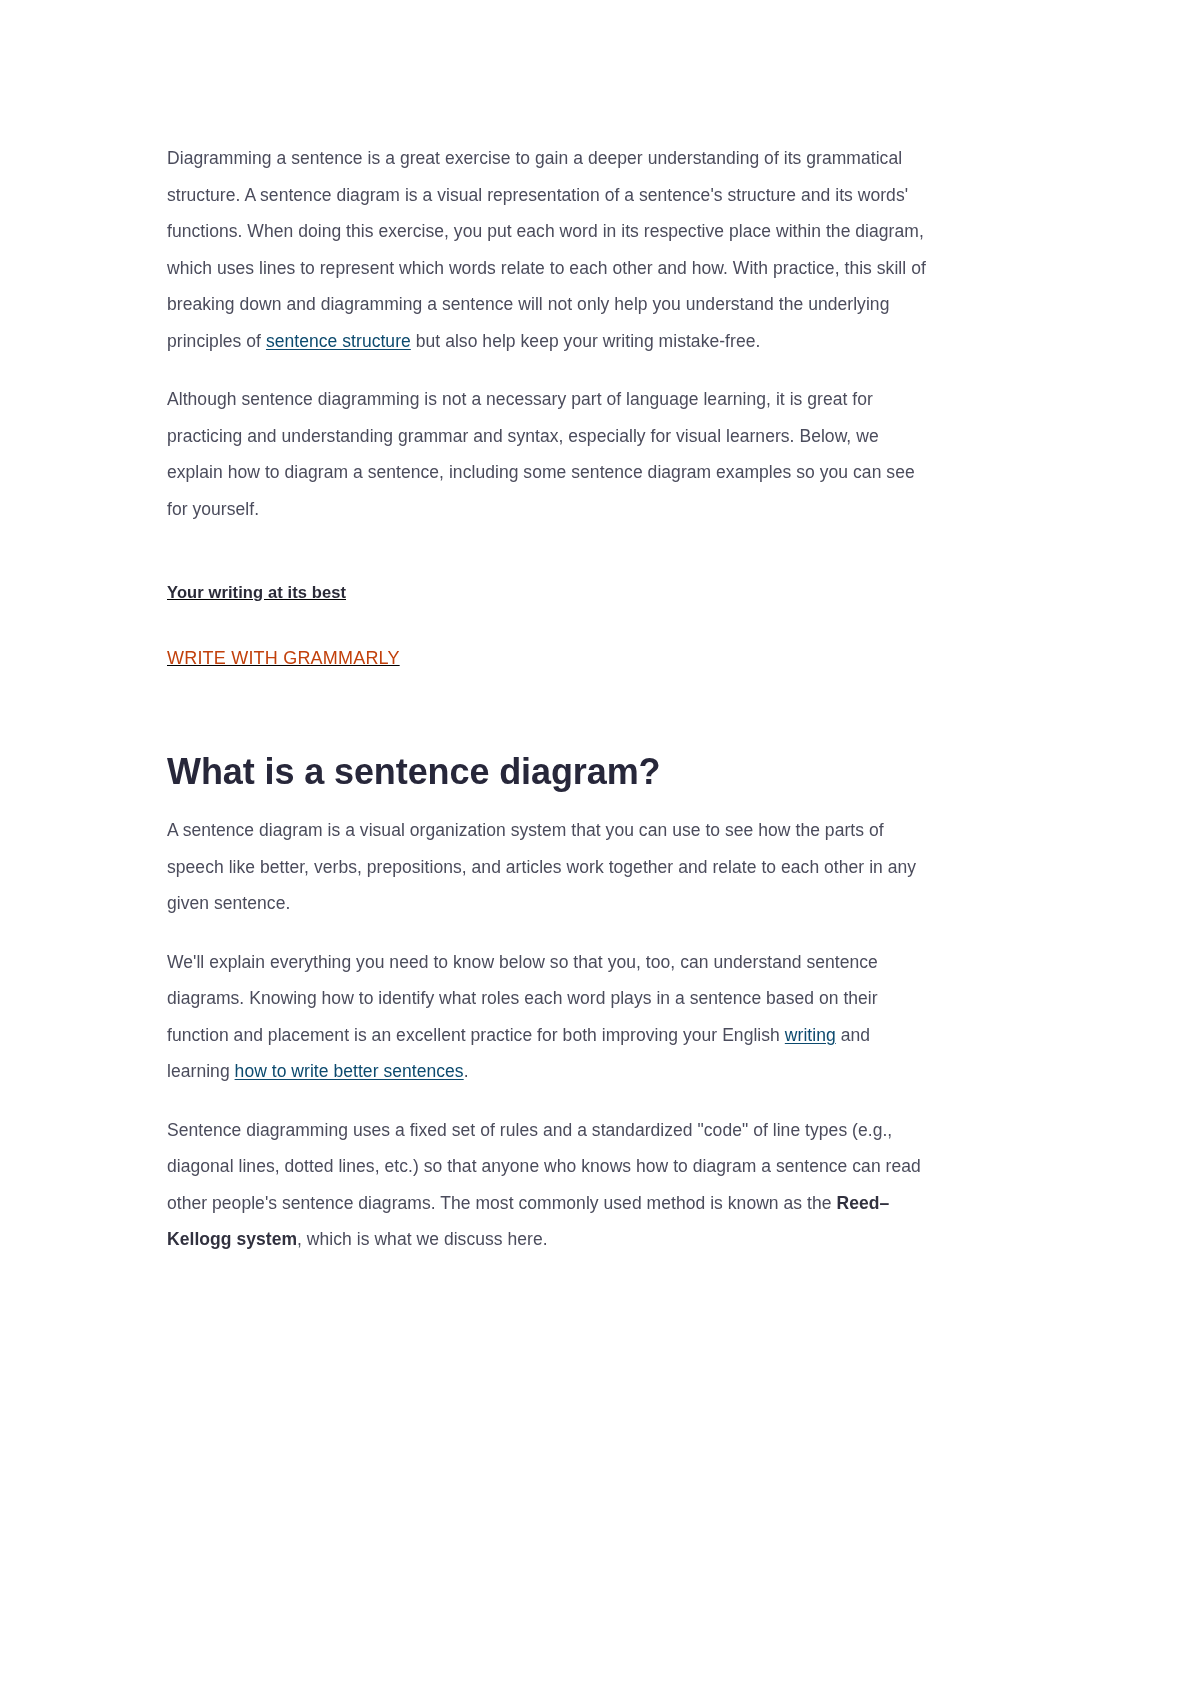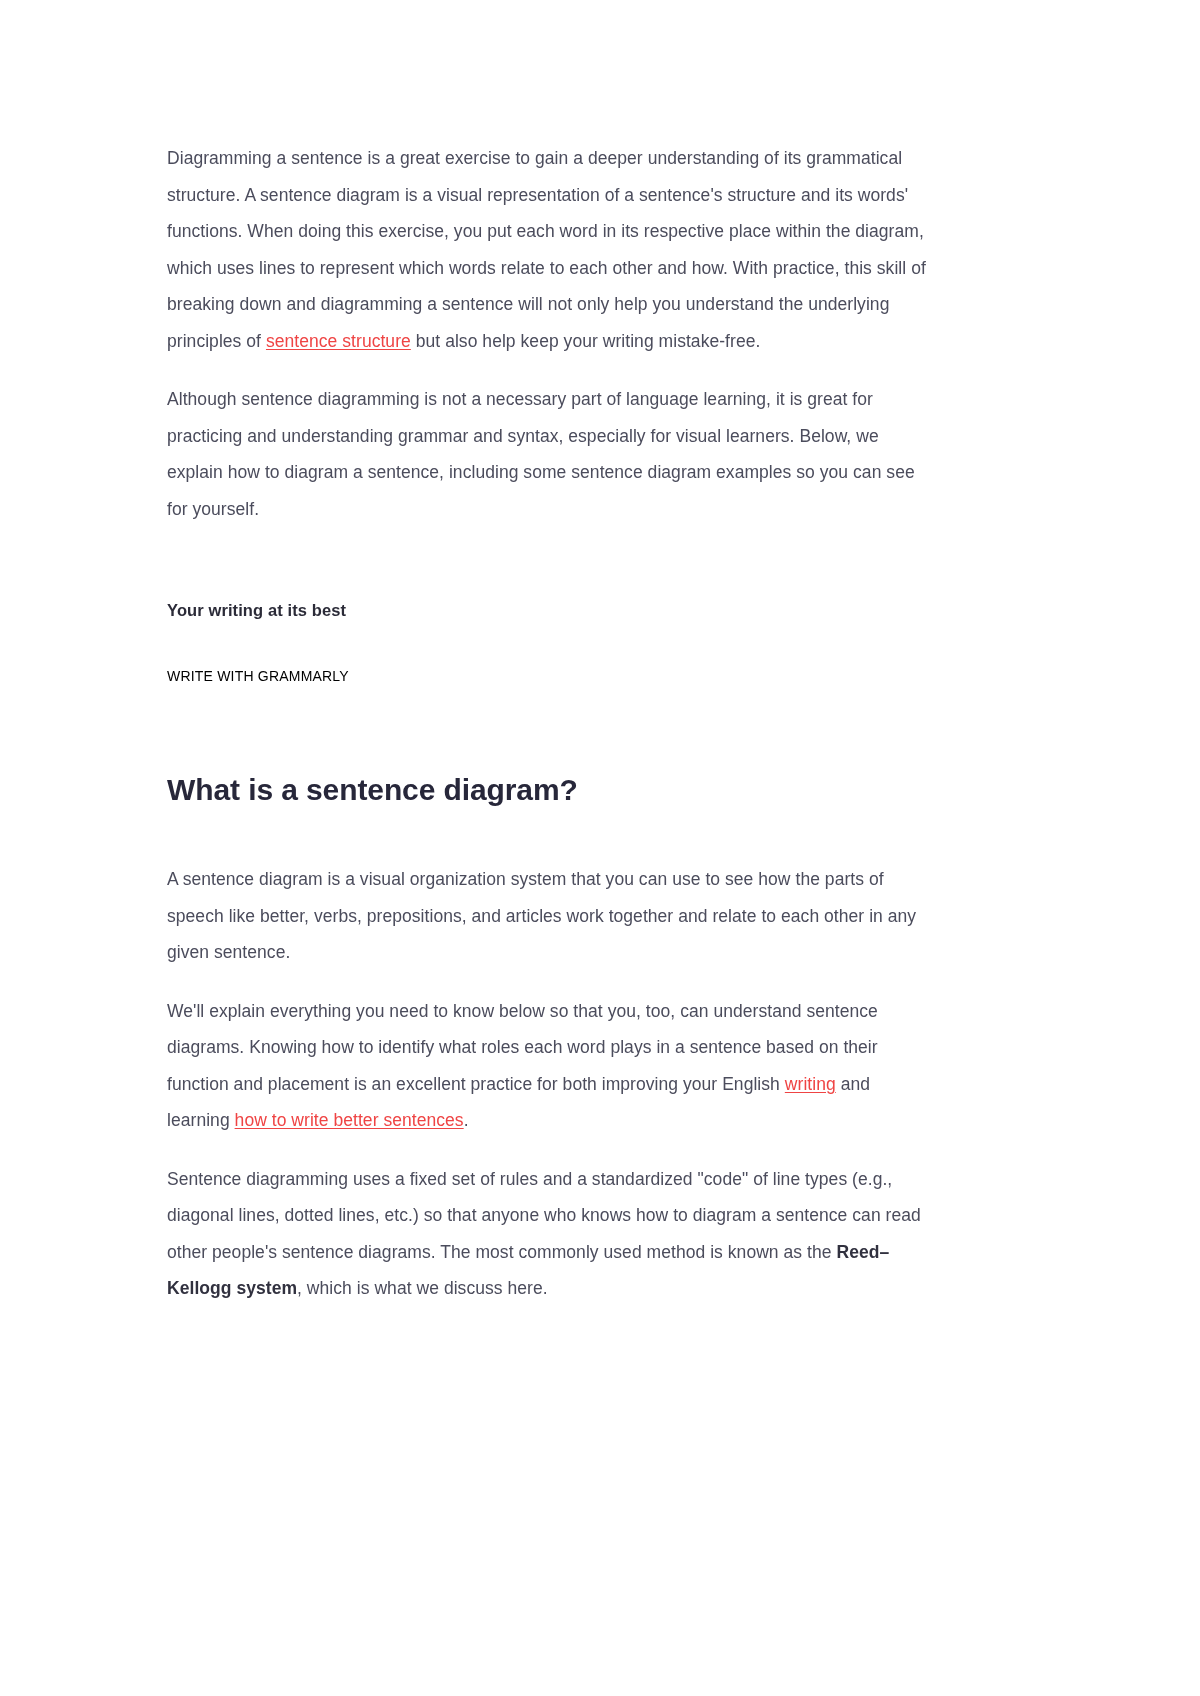--- a/index.html
+++ b/index.html
@@ -41,7 +41,7 @@
     margin-bottom: 0;
   }
   a.inline-link {
-    color: #ef4444;
+    color: #0c4a6e;
     text-decoration: underline;
     text-underline-offset: 2px;
     text-decoration-thickness: 1px;

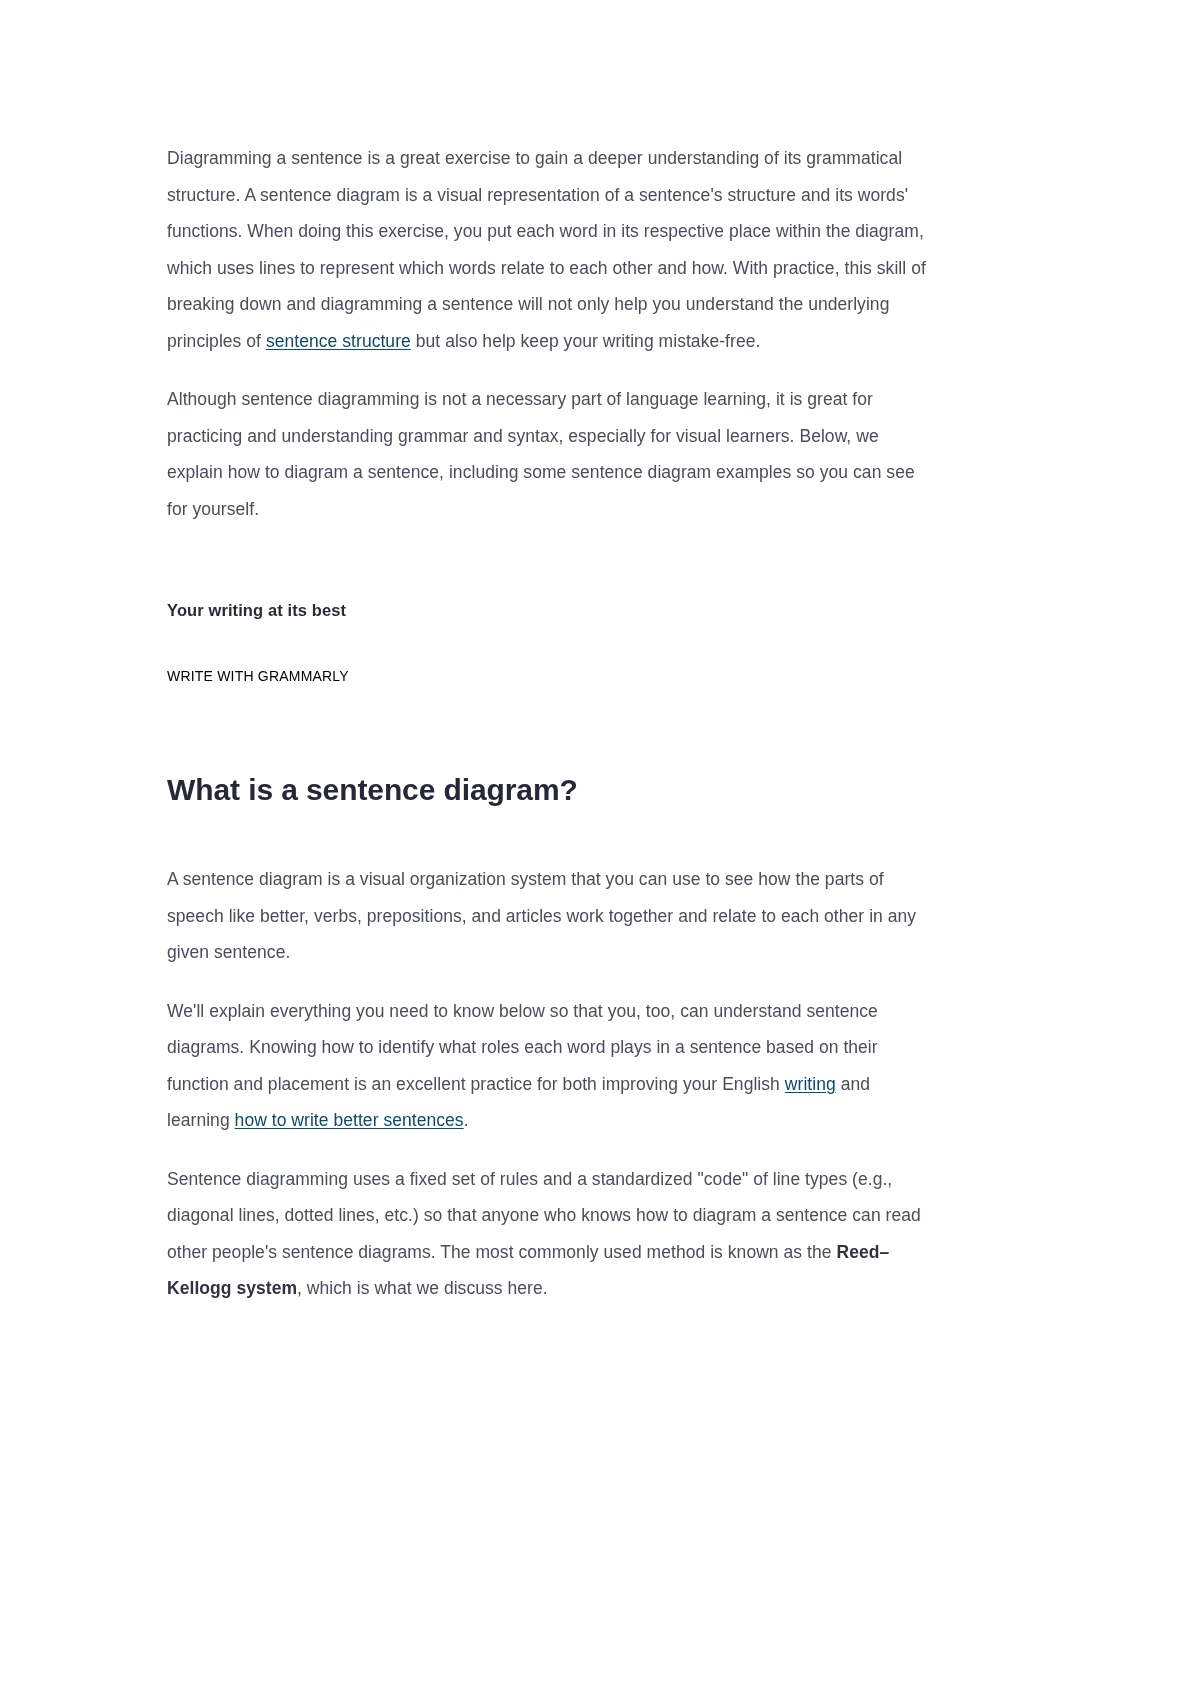--- a/index.html
+++ b/index.html
@@ -52,7 +52,8 @@
     font-weight: 700;
   }
   .promo {
-    margin-top: 70px;
+    margin-top: 52px;
+    text-decoration: underline;
   }
   .promo-title {
     margin: 0;

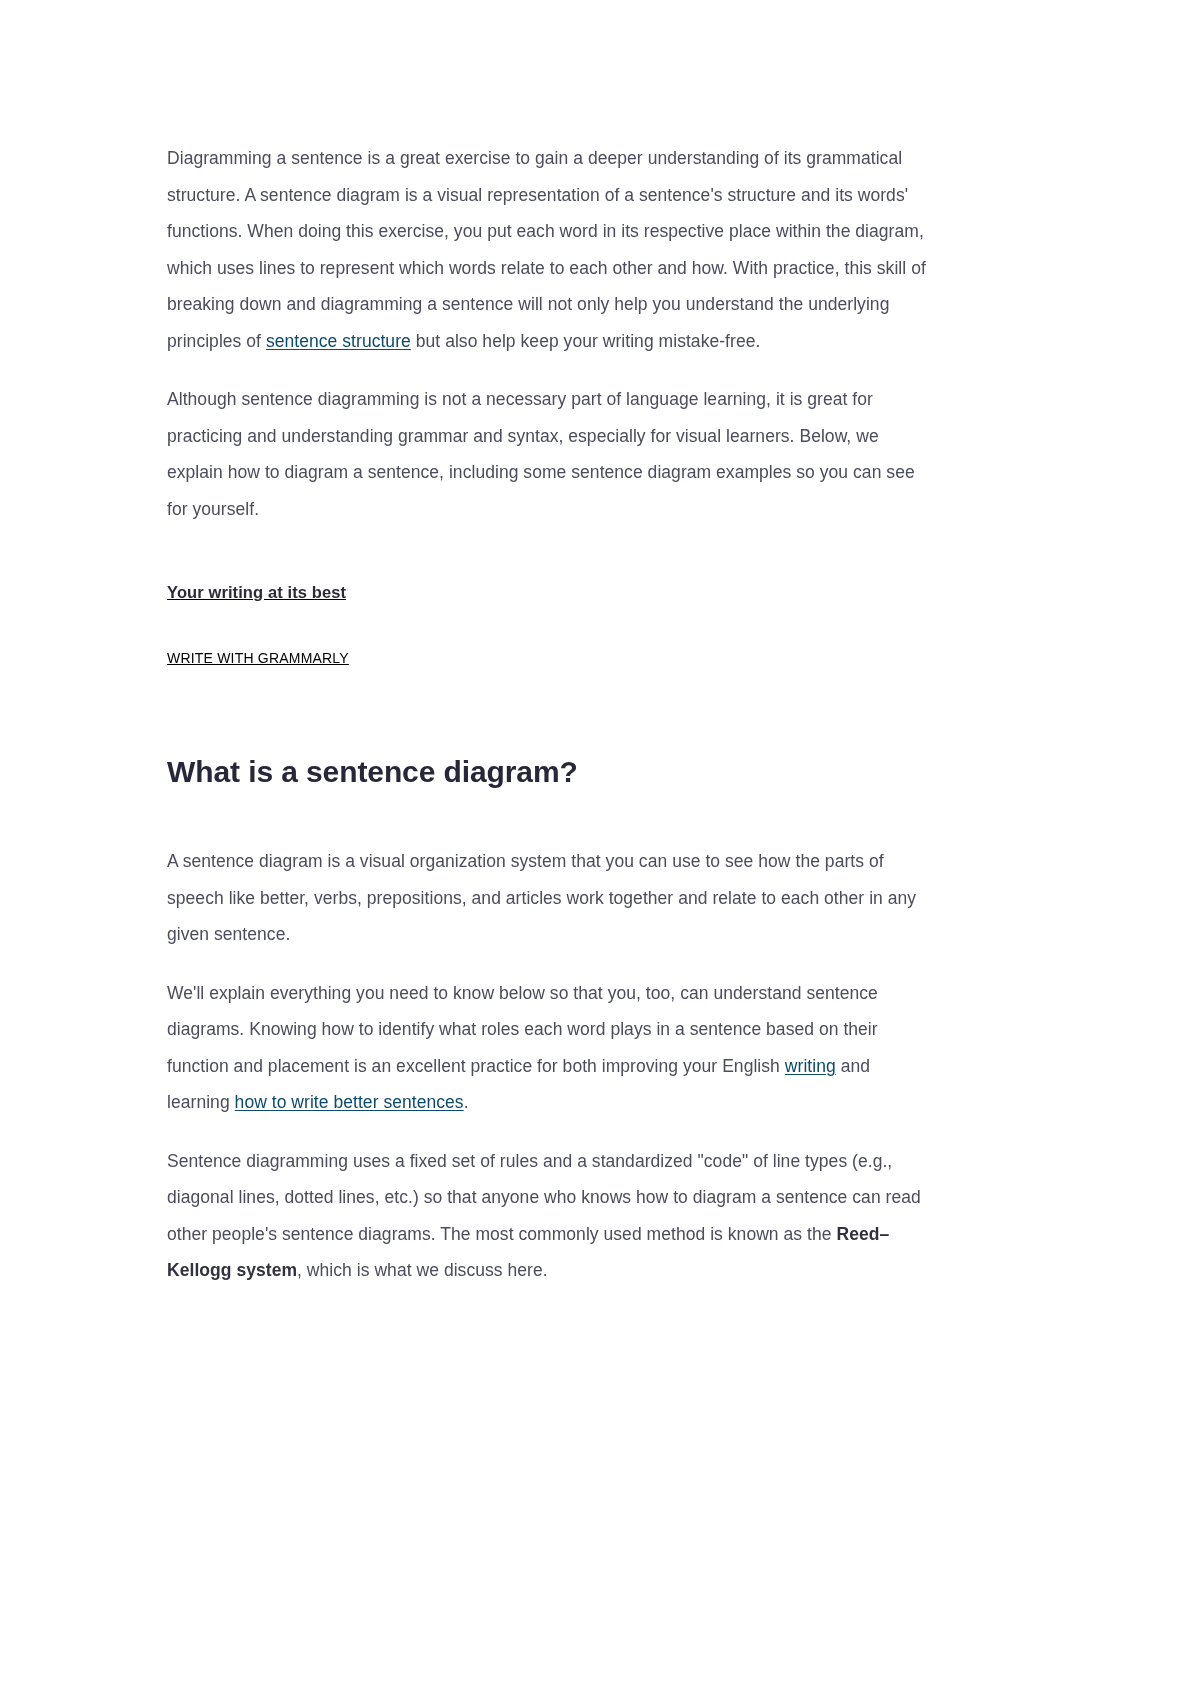--- a/index.html
+++ b/index.html
@@ -73,9 +73,9 @@
   }
   .promo-cta {
     margin: 40px 0 0 0;
-    font-size: 14px;
+    font-size: 18px;
     line-height: 26px;
-    color: #000000;
+    color: #c2410c;
     font-weight: 400;
     letter-spacing: 0.2px;
   }

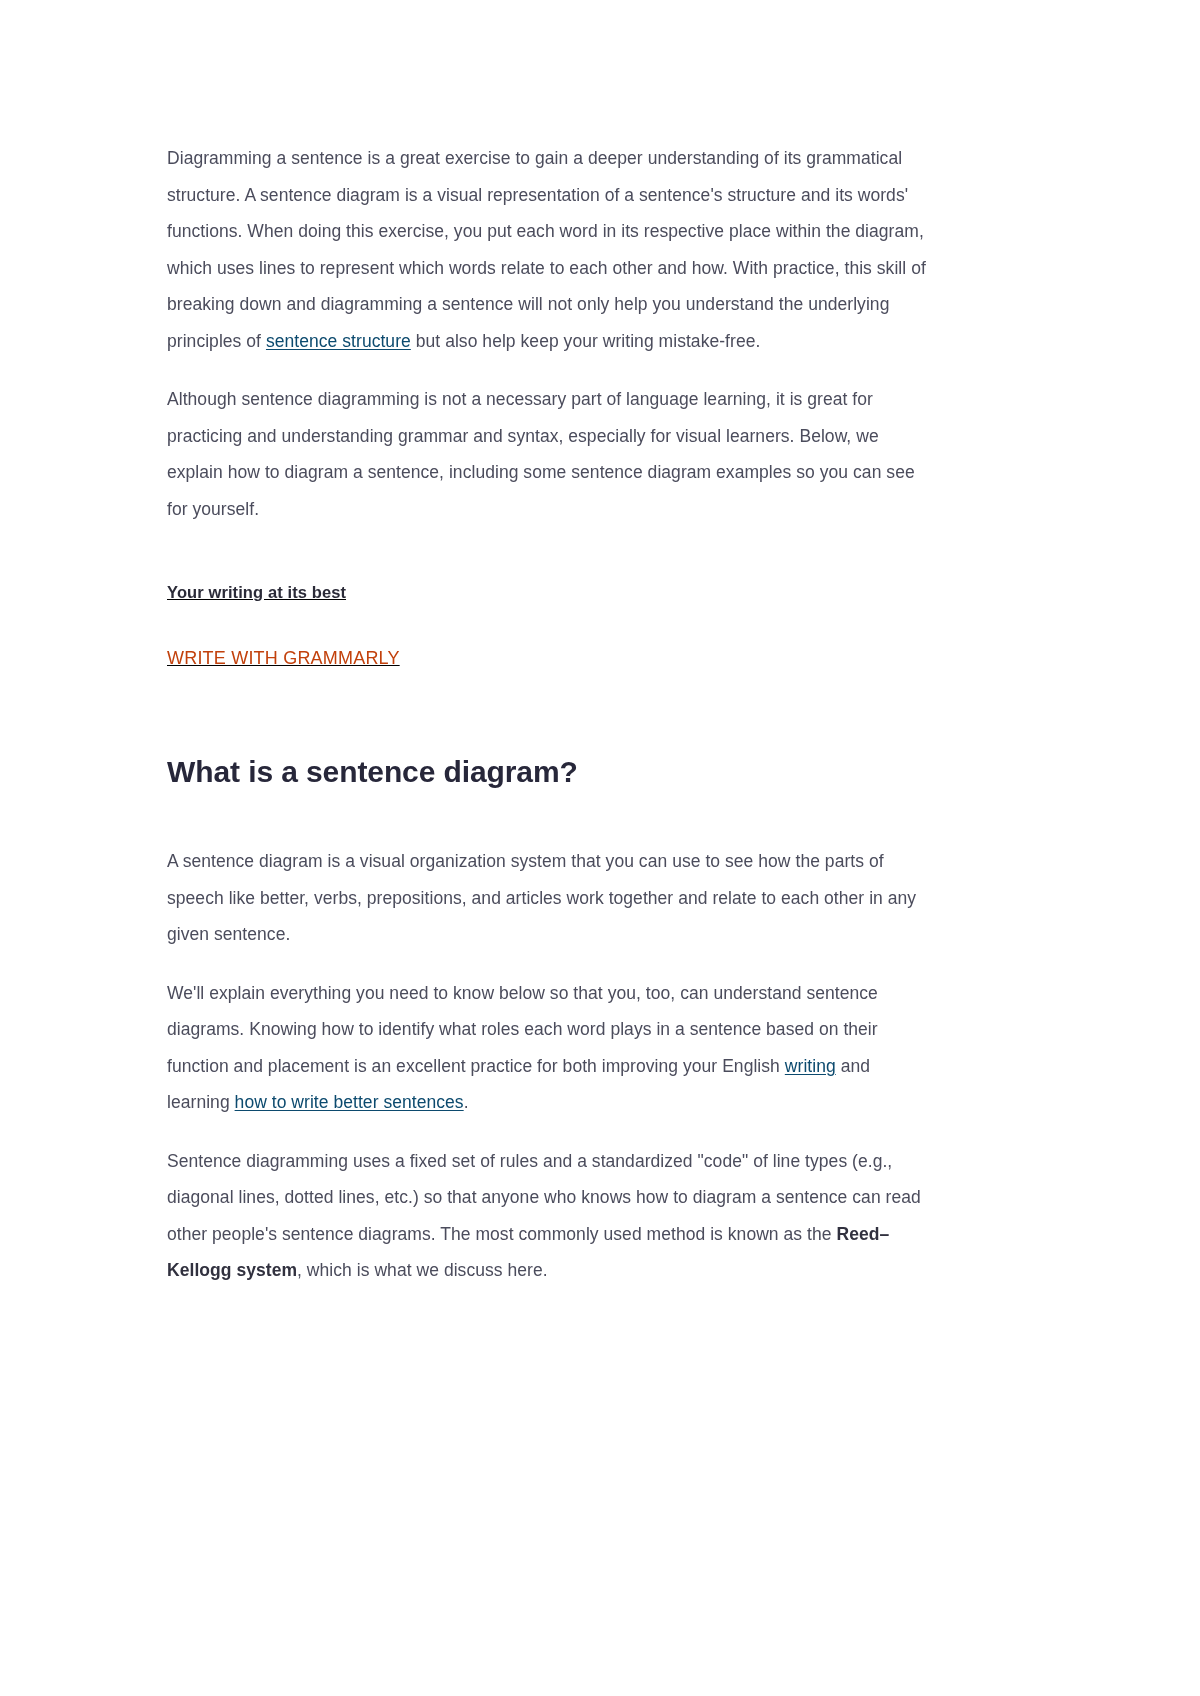--- a/index.html
+++ b/index.html
@@ -80,8 +80,8 @@
     letter-spacing: 0.2px;
   }
   h2.section-heading {
-    margin: 82px 0 52px 0;
-    font-size: 30px;
+    margin: 82px 0 21px 0;
+    font-size: 36px;
     line-height: 38px;
     font-weight: 700;
     color: #27273a;

